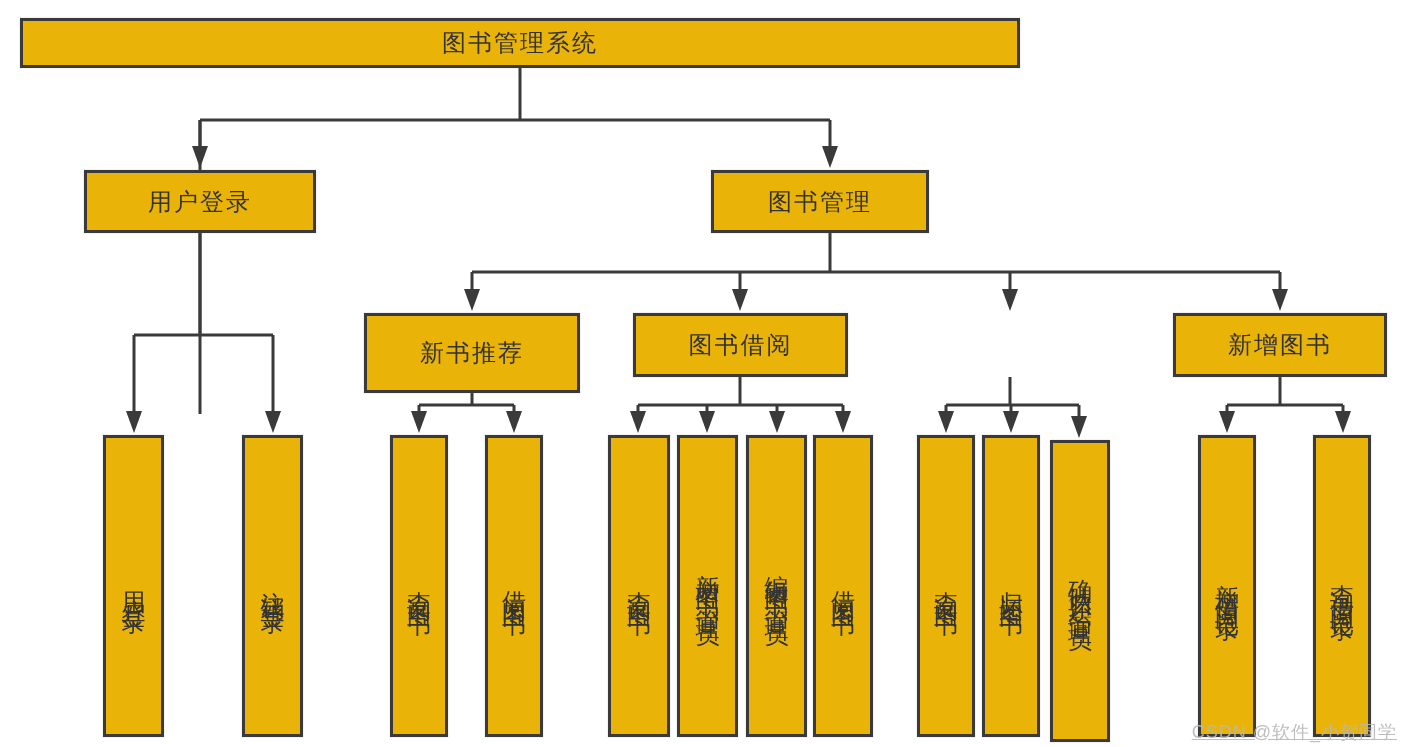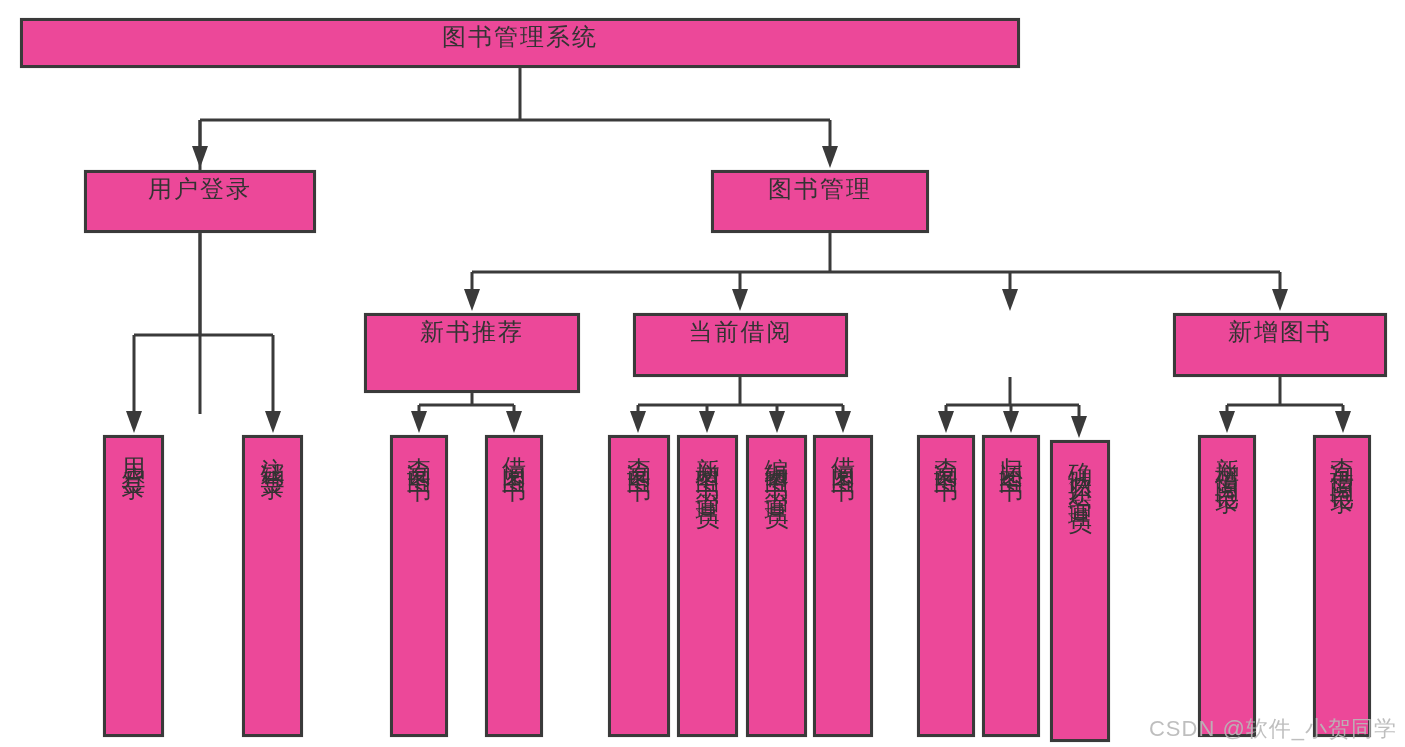--- a/index.html
+++ b/index.html
@@ -24,8 +24,8 @@
     position:absolute;
     box-sizing:border-box;
     border:3px solid var(--line);
-    background:#ec4899;
-    display:flex;justify-content:center;
+    background:#eab308;
+    display:flex;align-items:center;justify-content:center;
     box-shadow:0 0 1px rgba(130,130,130,.6);
   }
   .hlabel{font-size:24px;letter-spacing:2px;white-space:nowrap;}

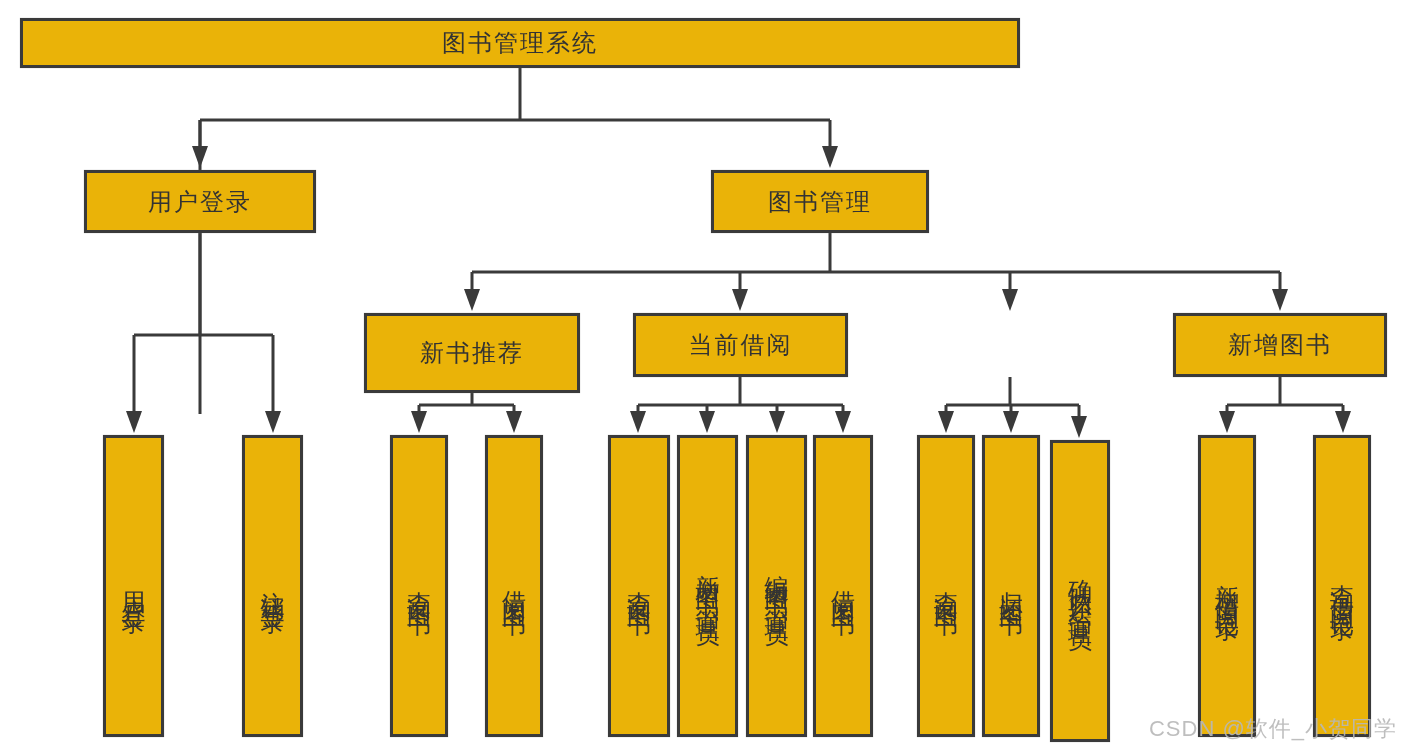--- a/index.html
+++ b/index.html
@@ -104,7 +104,7 @@
     <span class="hlabel">新书推荐</span>
   </div>
   <div class="box" style="left:633px;top:313px;width:215px;height:64px">
-    <span class="hlabel">当前借阅</span>
+    <span class="hlabel">图书借阅</span>
   </div>
   <div class="box" style="left:1173px;top:313px;width:214px;height:64px">
     <span class="hlabel">新增图书</span>

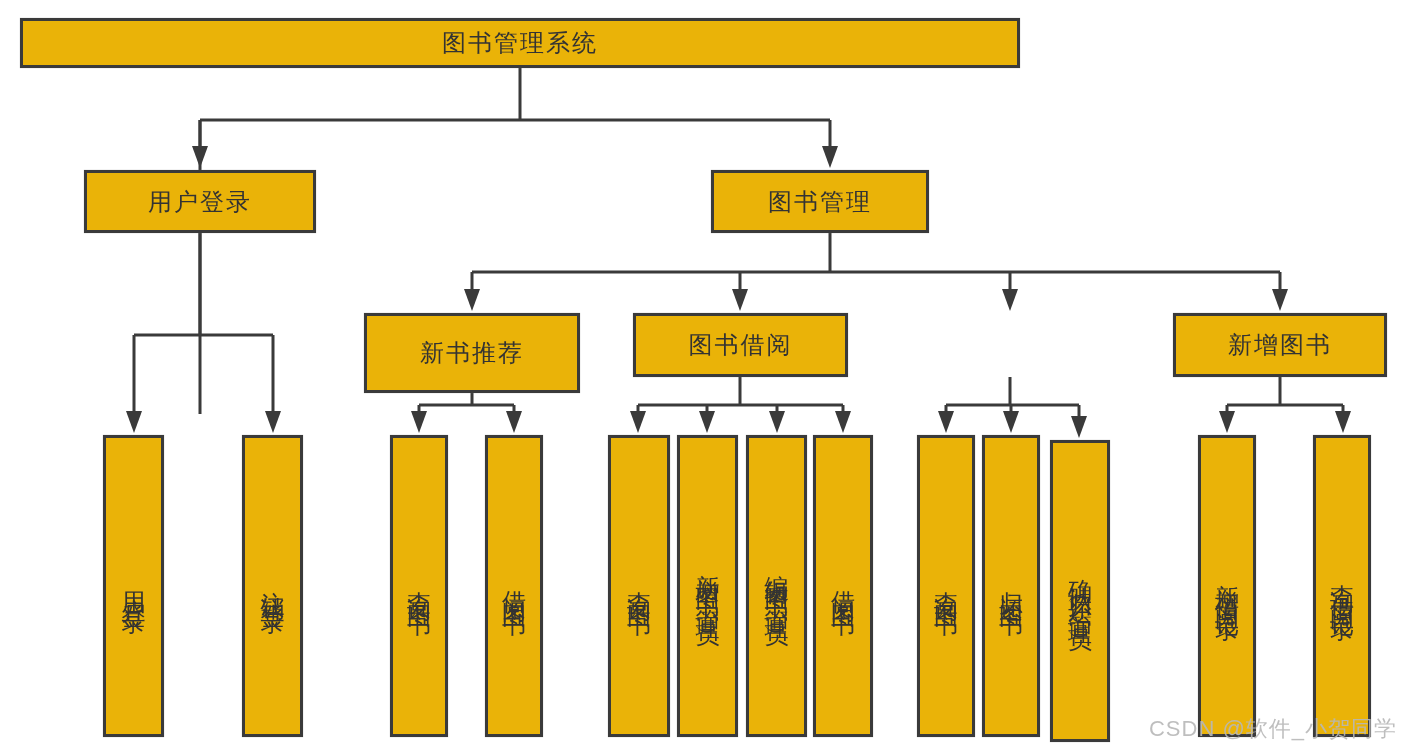--- a/index.html
+++ b/index.html
@@ -40,12 +40,13 @@
   .watermark{
     position:absolute;
     right:8px;bottom:3px;
-    font-size:22px;
+    font-size:18px;
     letter-spacing:1px;
     color:var(--wm);
     opacity:.9;
     white-space:nowrap;
     pointer-events:none;
+    text-decoration:underline;
   }
 </style>
 </head>

